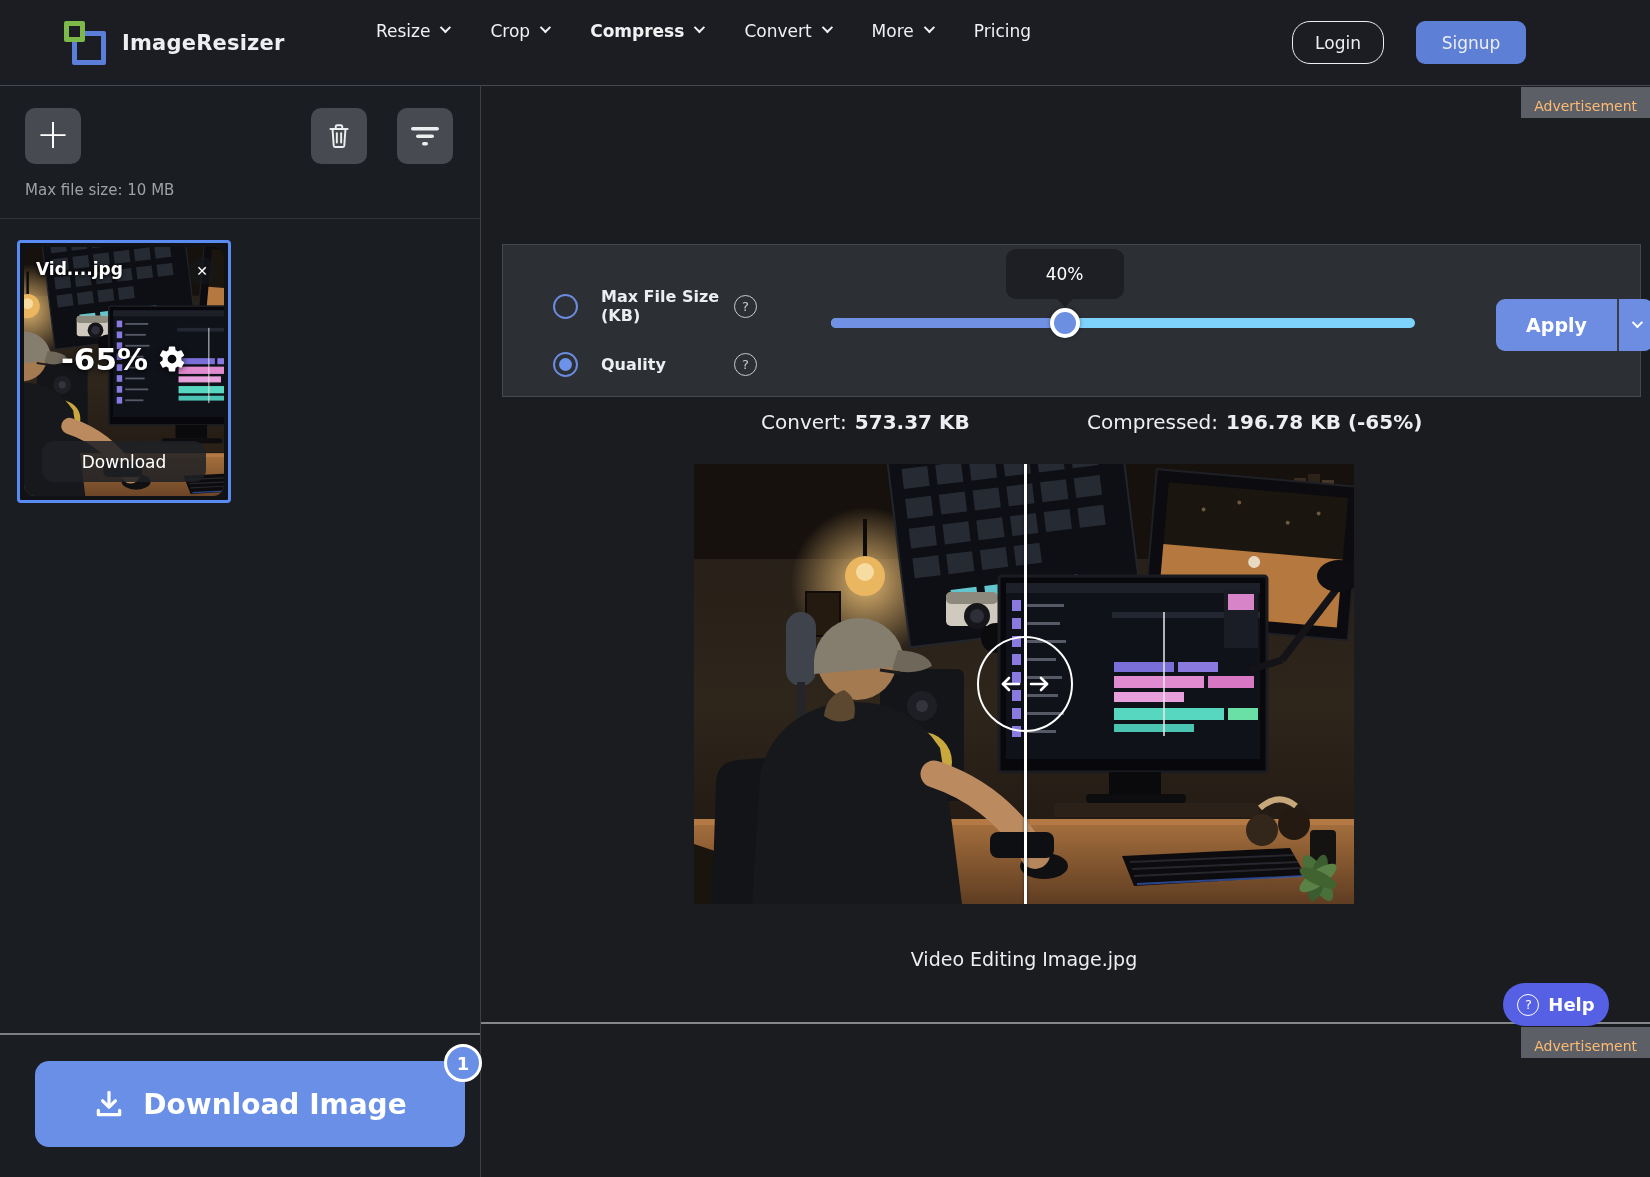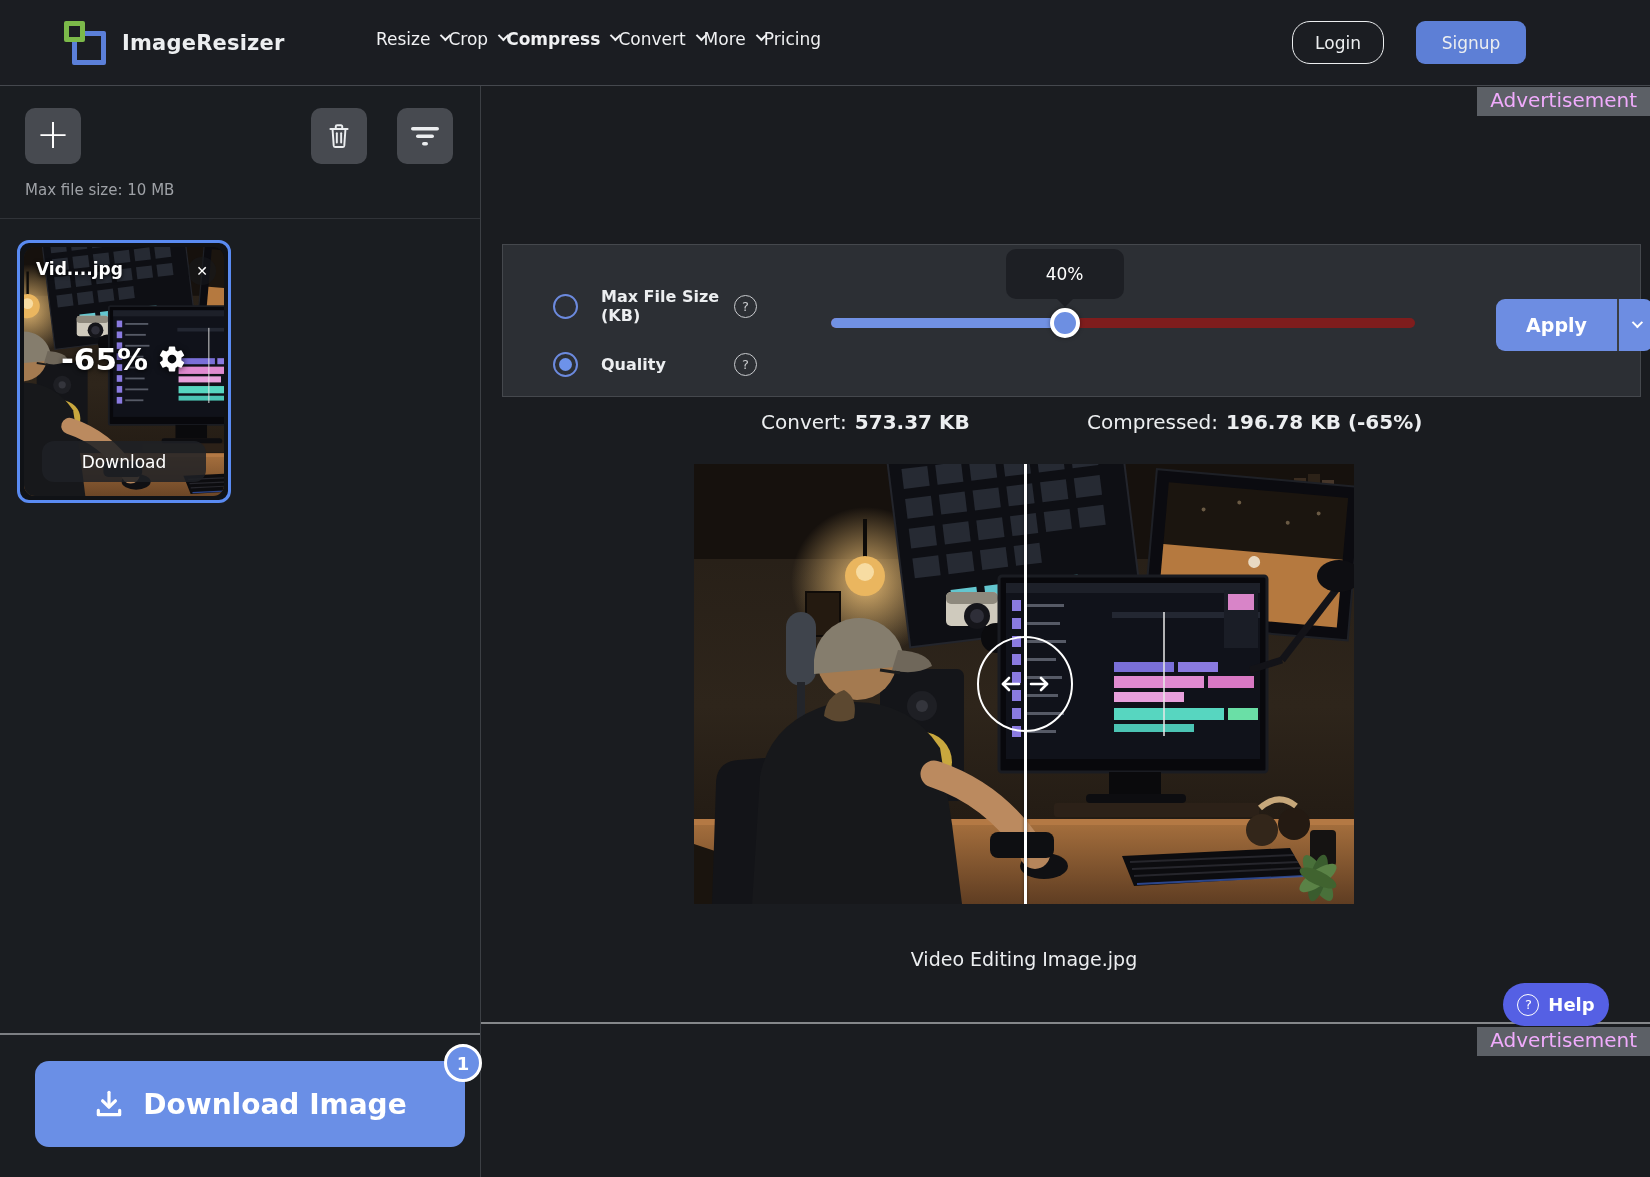--- a/index.html
+++ b/index.html
@@ -21,7 +21,7 @@
   .logo .sq-green { position:absolute; left:0; top:0; width:21px; height:21px; border:5px solid #7cb94a; border-radius:2px; background:#1b1d22; }
   .brand-name { font-size:21px; font-weight:700; letter-spacing:.2px; }
 
-  .nav { position:absolute; left:376px; top:8px; height:62px; display:flex; align-items:center; }
+  .nav { position:absolute; left:376px; top:0; height:62px; display:flex; align-items:center; gap:42px; }
   .nav-item { display:flex; align-items:center; gap:10px; font-size:17px; color:#f0f1f3; cursor:pointer; }
   .nav-item.bold { font-weight:700; }
   .chev { width:8px; height:8px; border-right:2.5px solid #f0f1f3; border-bottom:2.5px solid #f0f1f3;

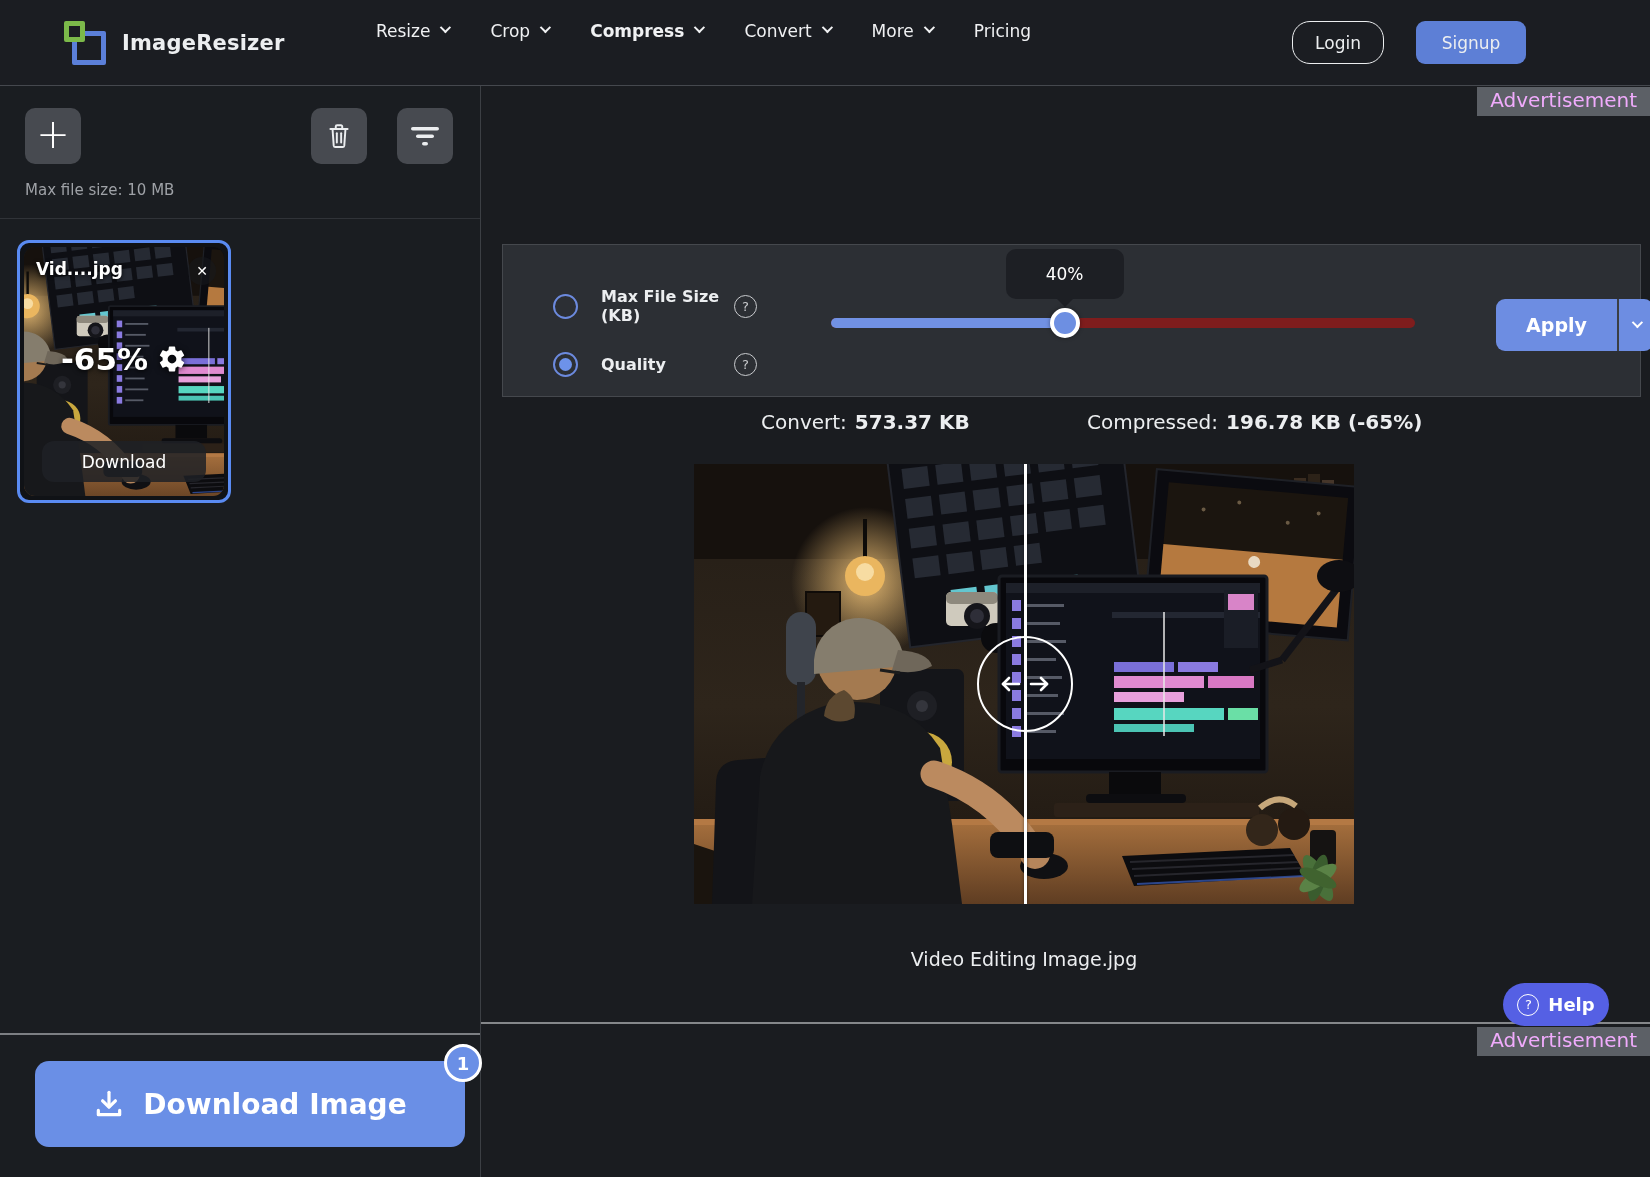--- a/index.html
+++ b/index.html
@@ -72,7 +72,7 @@
 
   
   .main { position:absolute; left:481px; top:86px; right:0; bottom:0; background:#1a1c20; }
-  .ad-label { background:#5c6066; color:#f0abfc; font-size:20px; padding:1px 13px 4px; }
+  .ad-label { background:#5c6066; color:#fdba74; font-size:14px; padding:11px 13px 4px; }
   .ad-top { position:absolute; right:0; top:1px; }
   .ad-bottom { position:absolute; right:0; top:941px; z-index:4; }
 

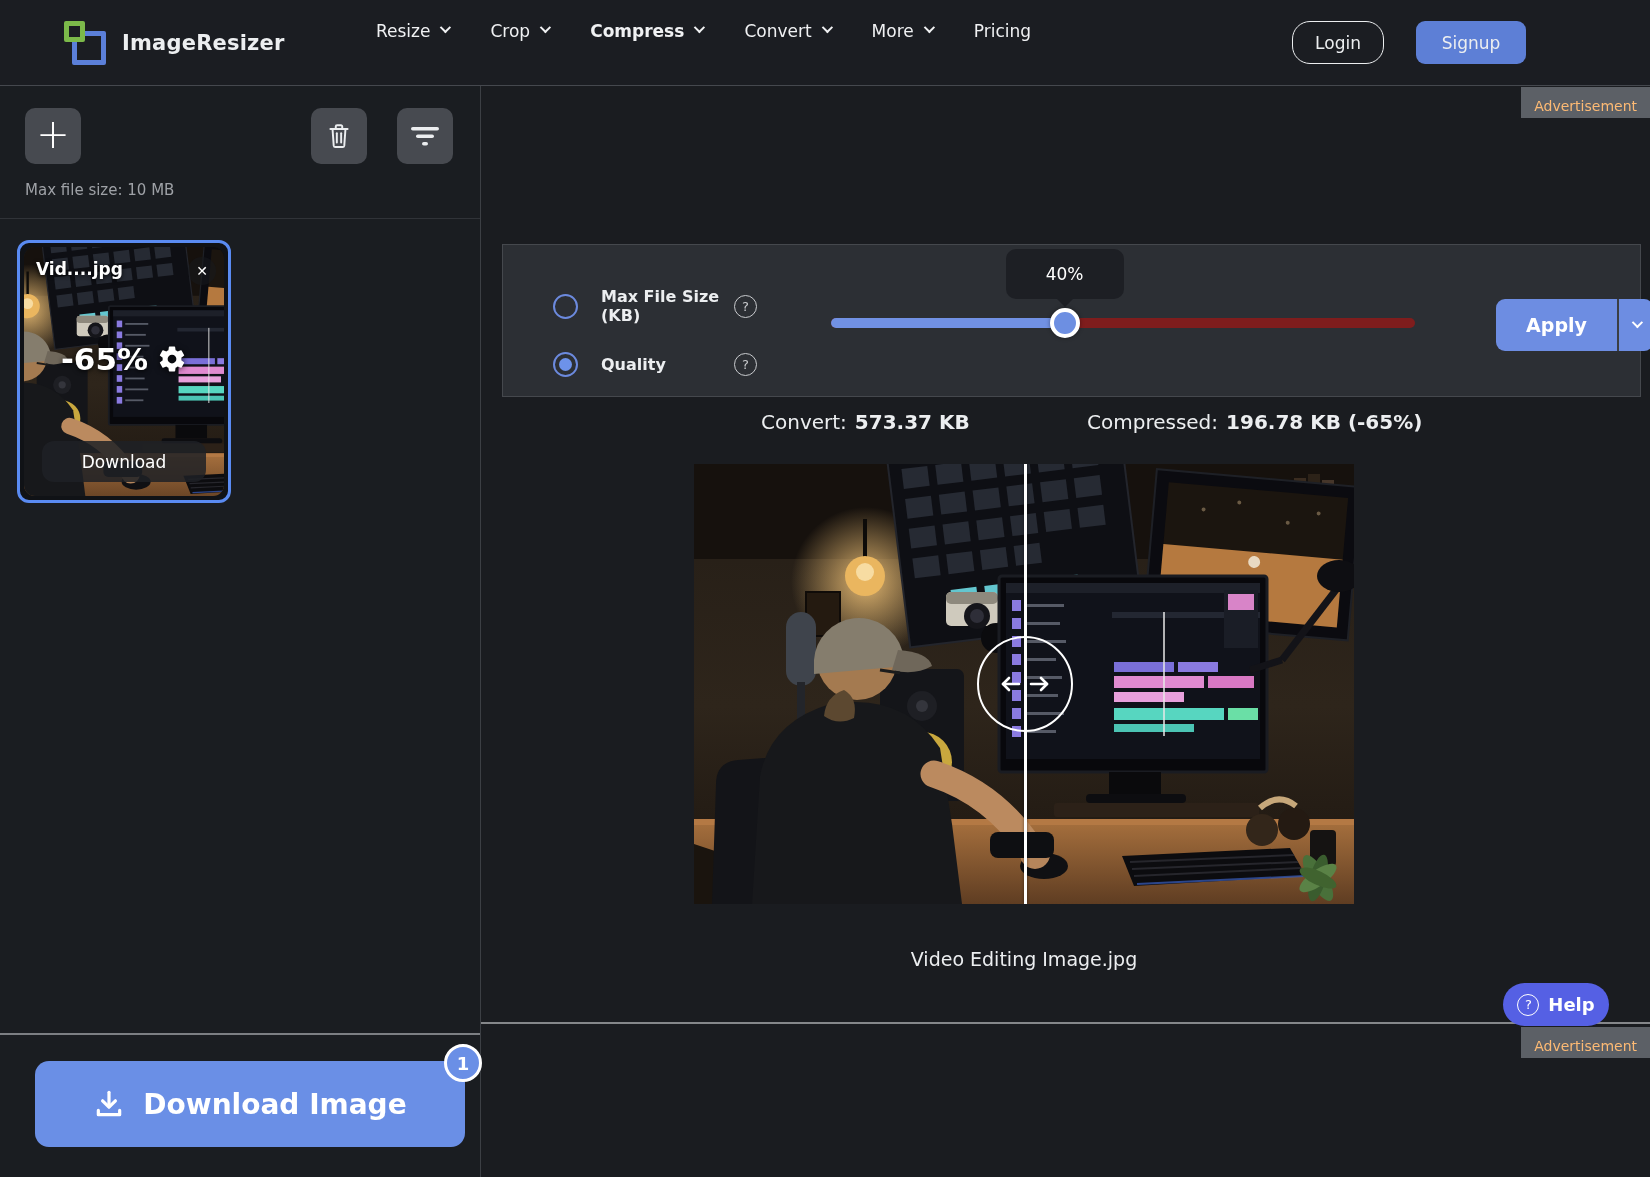--- a/index.html
+++ b/index.html
@@ -46,7 +46,7 @@
 
   
   .file-card { position:absolute; left:17px; top:154px; width:214px; height:263px;
-               border:3px solid #5a8bf2; border-radius:12px; background:#101216; cursor:pointer; }
+               border:3px solid #5a8bf2; border-radius:4px; background:#101216; cursor:pointer; }
   .file-card .thumb-wrap { position:absolute; inset:4px; border-radius:11px; overflow:hidden; }
   .thumb-svg { width:100%; height:100%; display:block; }
   .fc-name { position:absolute; left:16px; top:16px; font-size:17px; font-weight:700; color:#fff;

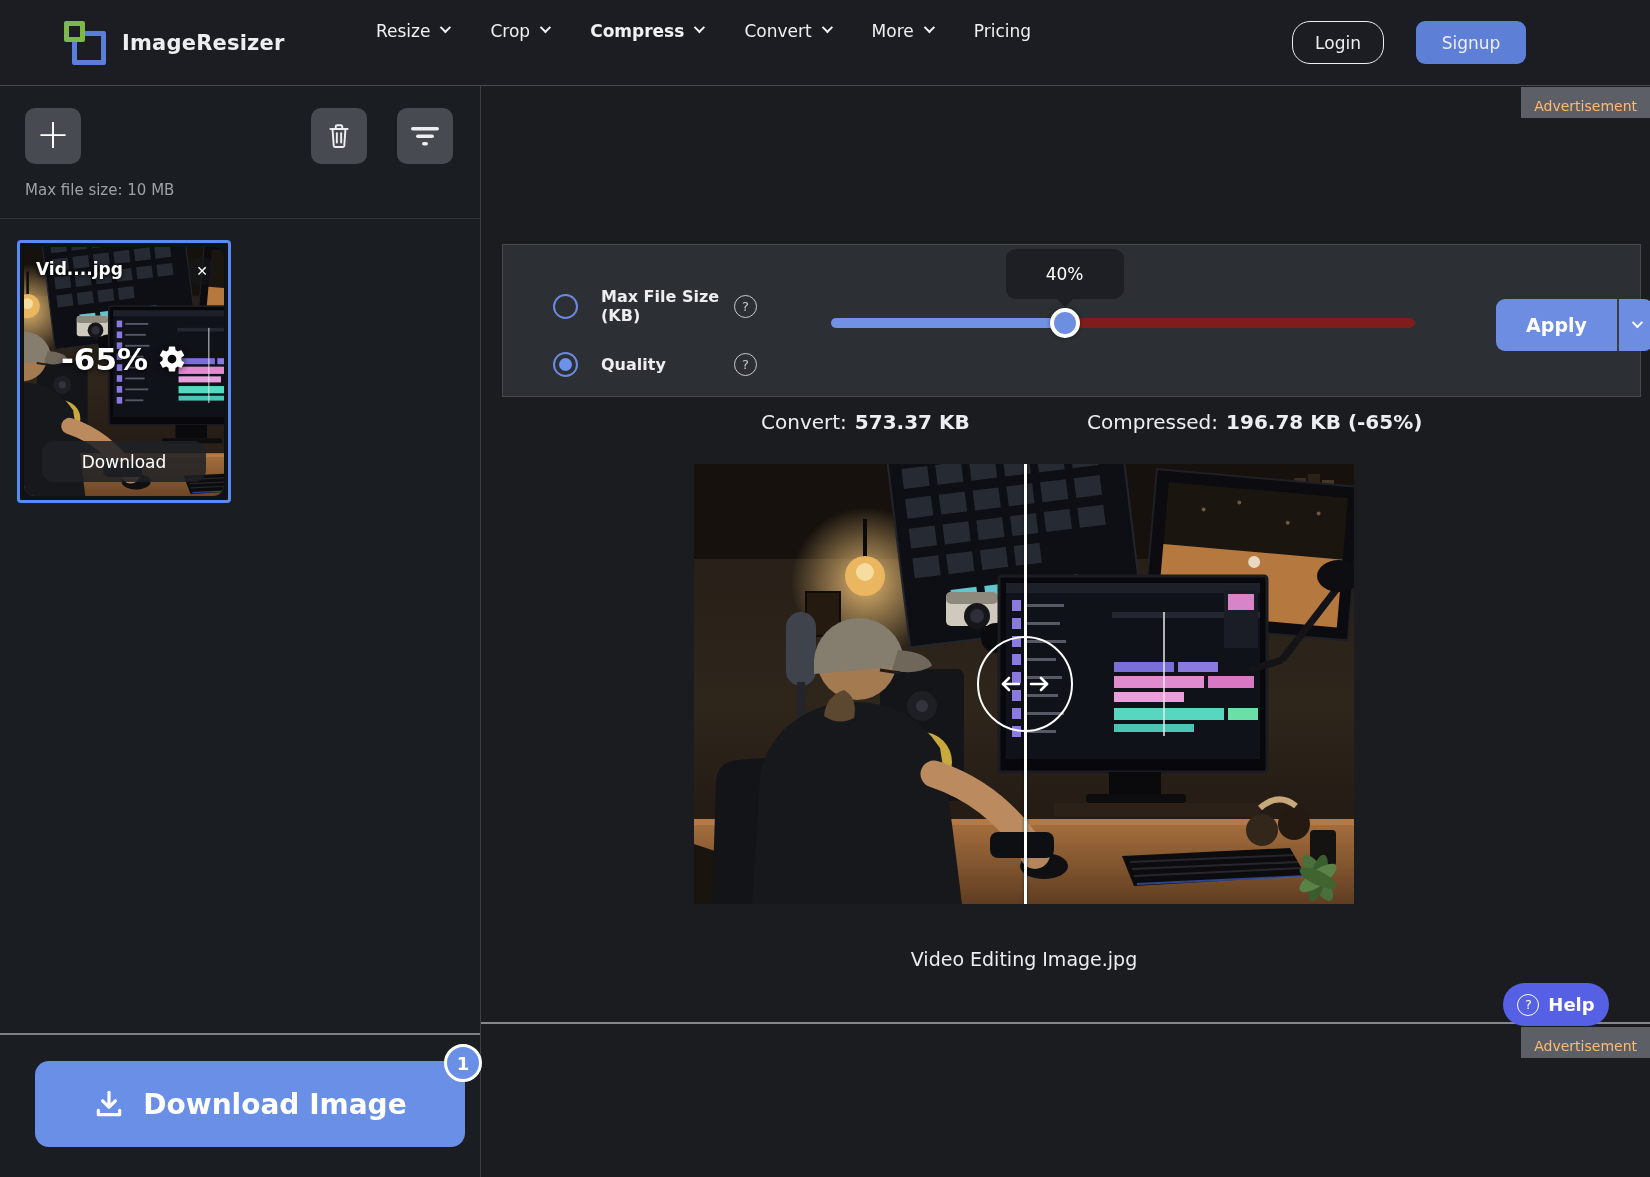--- a/index.html
+++ b/index.html
@@ -91,7 +91,7 @@
              display:flex; align-items:center; justify-content:center; font-size:13px; cursor:pointer; flex:none; }
 
   .track { position:absolute; left:328px; top:73px; width:584px; height:10px; border-radius:5px;
-           background:#7f1d1d; cursor:pointer; }
+           background:#7dd3fc; cursor:pointer; }
   .fill { position:absolute; left:0; top:0; height:10px; border-radius:5px; background:#7191e4; }
   .thumb { position:absolute; top:-10px; width:30px; height:30px; border-radius:50%;
            background:#6d8fe2; border:4.5px solid #fff; transform:translateX(-50%); cursor:grab;

